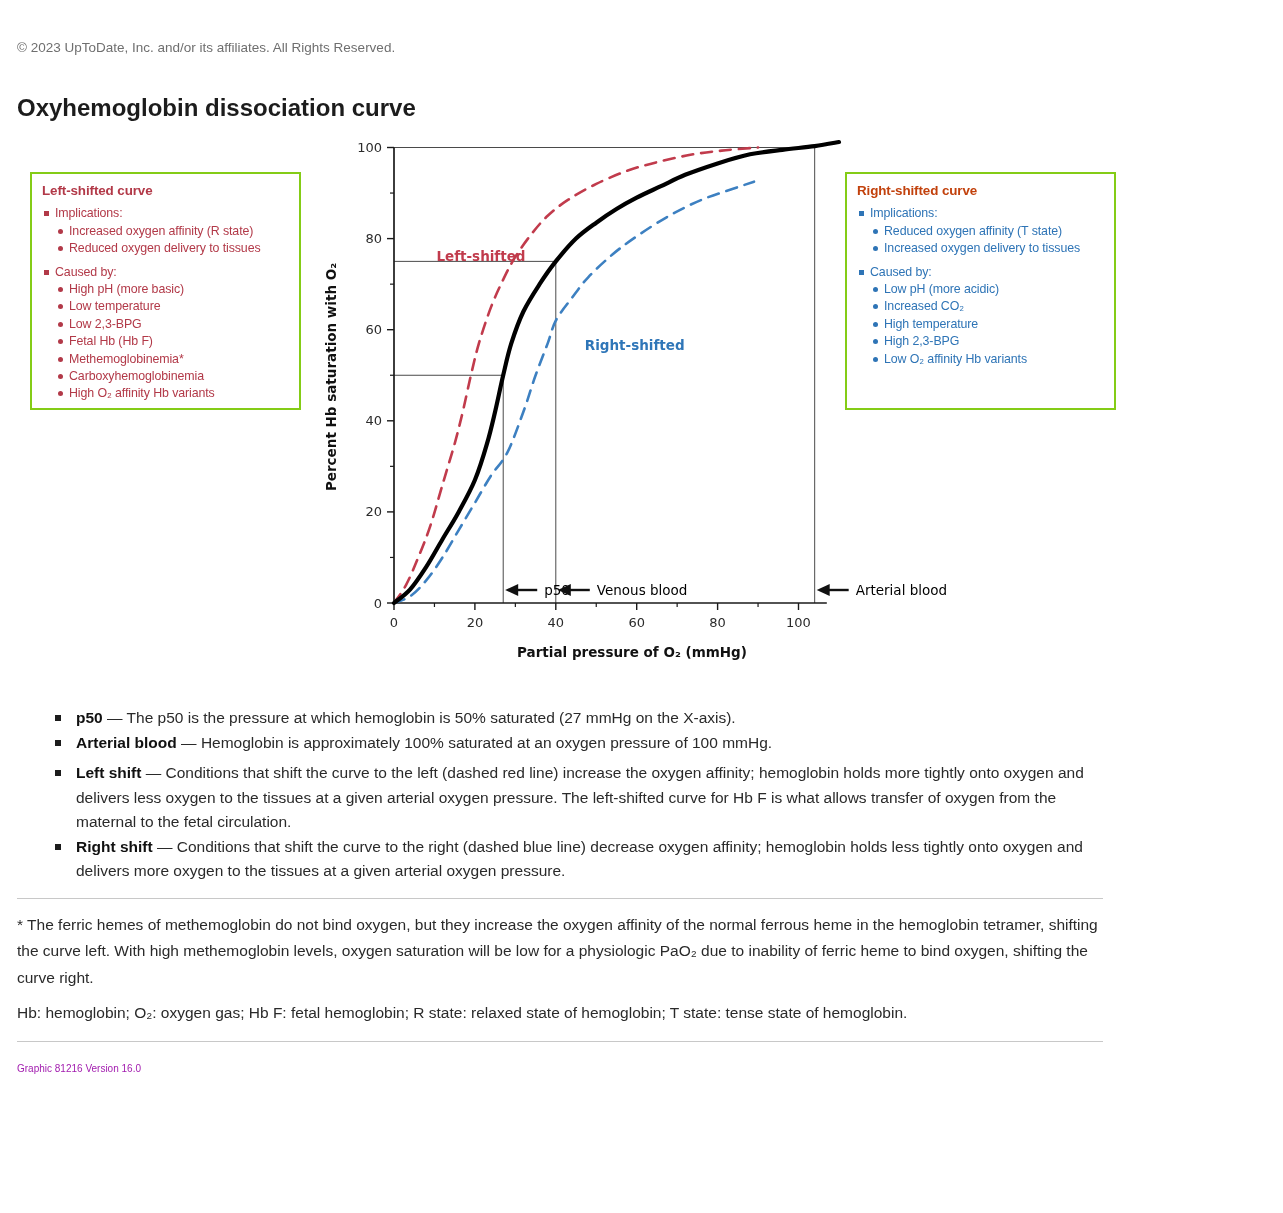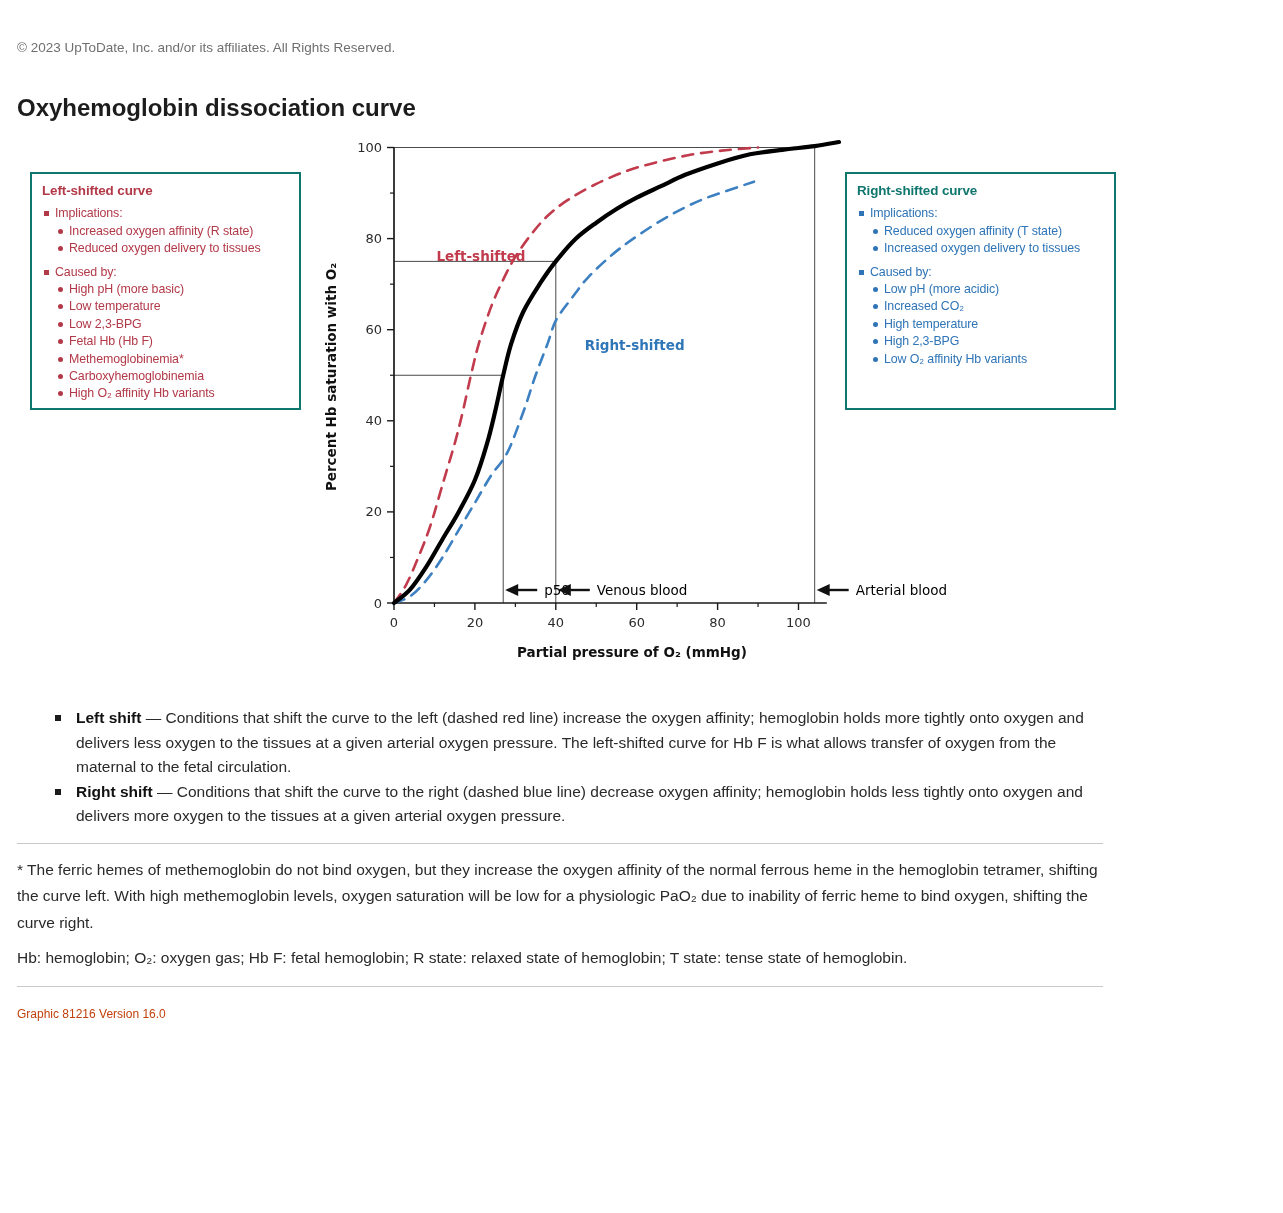--- a/index.html
+++ b/index.html
@@ -14,7 +14,7 @@
   .chart-svg{position:absolute;left:310px;top:0;width:640px;height:570px;
              font-family:"DejaVu Sans",sans-serif;}
   .info-box{position:absolute;top:42px;width:271px;height:238px;box-sizing:border-box;
-            border:2px solid #0f766e;background:#ffffff;padding:8px 8px 8px 10px;
+            border:2px solid #84cc16;background:#ffffff;padding:8px 8px 8px 10px;
             font-size:12.4px;line-height:17.4px;letter-spacing:-0.1px;}
   .info-box.left{left:30px;}
   .info-box.right{left:845px;}

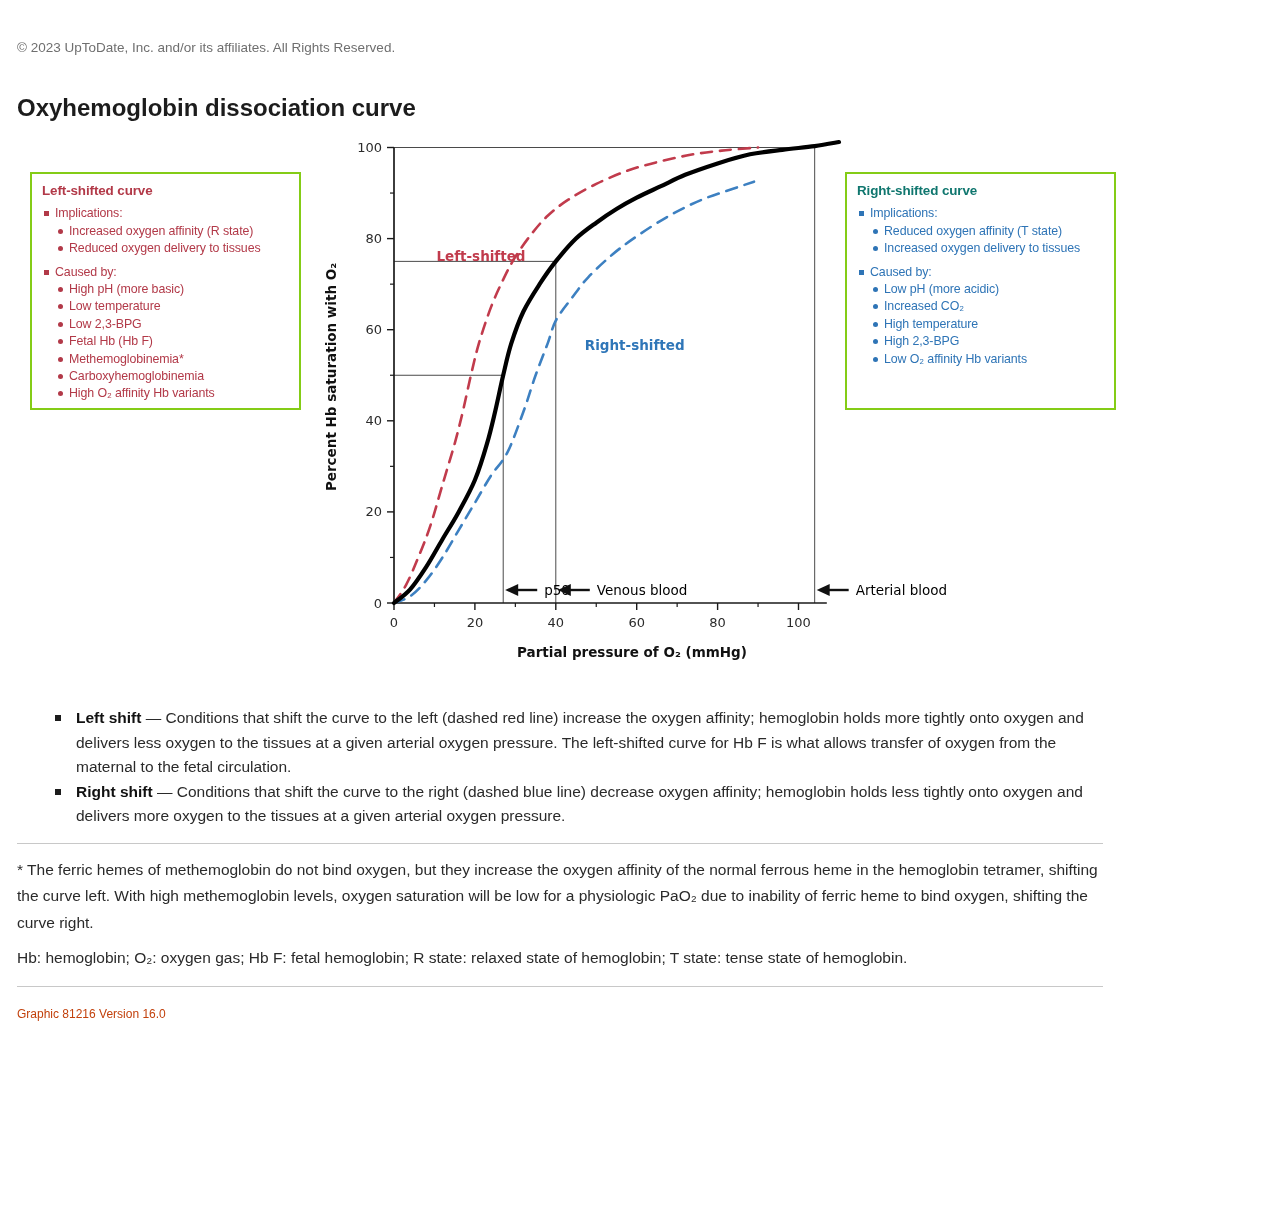--- a/index.html
+++ b/index.html
@@ -20,7 +20,7 @@
   .info-box.right{left:845px;}
   .box-title{font-weight:bold;font-size:13.4px;margin-bottom:5px;}
   .left .box-title{color:#b23948;}
-  .right .box-title{color:#0f766e;}
+  .right .box-title{color:#c2410c;}
   .left .box-body{color:#b23948;}
   .right .box-body{color:#2e74b6;}
   .box-section{margin-top:6px;}

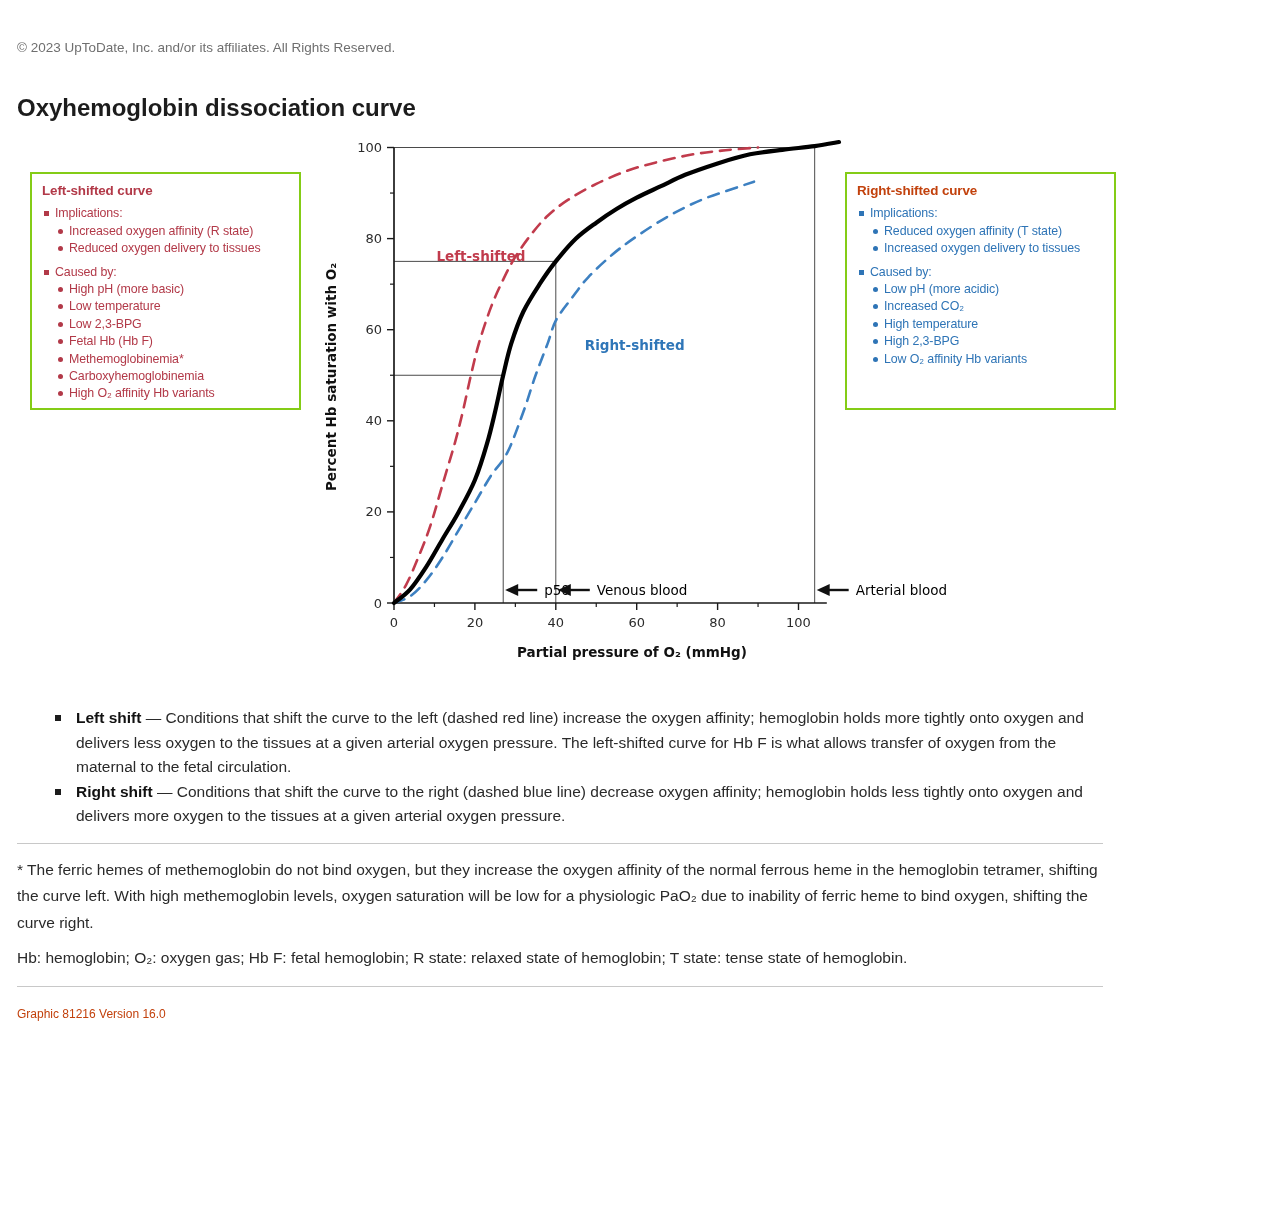--- a/index.html
+++ b/index.html
@@ -157,6 +157,7 @@
 
   <div class="content">
     <ul class="blist">
+      <li><span class="sq"></span><strong>p50</strong><span> — The p50 is the pressure at which hemoglobin is 50% saturated (27 mmHg on the X-axis).</span></li>
     </ul>
     <ul class="blist">
       <li><span class="sq"></span><strong>Left shift</strong><span> — Conditions that shift the curve to the left (dashed red line) increase the oxygen affinity; hemoglobin holds more tightly onto oxygen and delivers less oxygen to the tissues at a given arterial oxygen pressure. The left-shifted curve for Hb F is what allows transfer of oxygen from the maternal to the fetal circulation.</span></li>

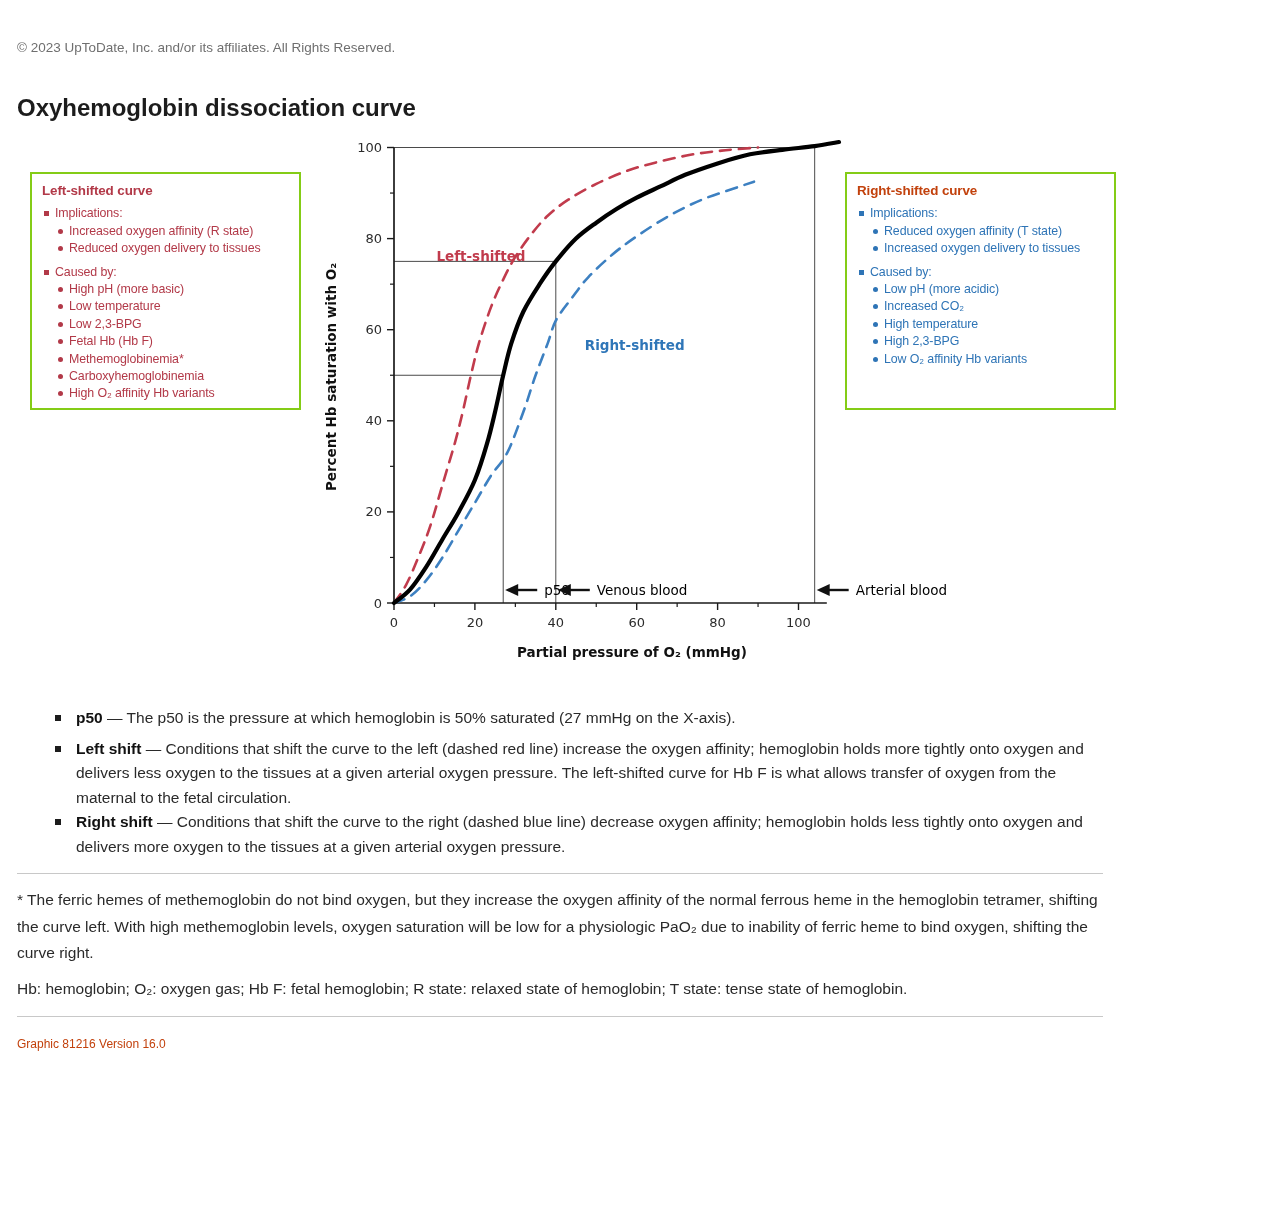--- a/index.html
+++ b/index.html
@@ -158,6 +158,7 @@
   <div class="content">
     <ul class="blist">
       <li><span class="sq"></span><strong>p50</strong><span> — The p50 is the pressure at which hemoglobin is 50% saturated (27 mmHg on the X-axis).</span></li>
+      <li><span class="sq"></span><strong>Arterial blood</strong><span> — Hemoglobin is approximately 100% saturated at an oxygen pressure of 100 mmHg.</span></li>
     </ul>
     <ul class="blist">
       <li><span class="sq"></span><strong>Left shift</strong><span> — Conditions that shift the curve to the left (dashed red line) increase the oxygen affinity; hemoglobin holds more tightly onto oxygen and delivers less oxygen to the tissues at a given arterial oxygen pressure. The left-shifted curve for Hb F is what allows transfer of oxygen from the maternal to the fetal circulation.</span></li>

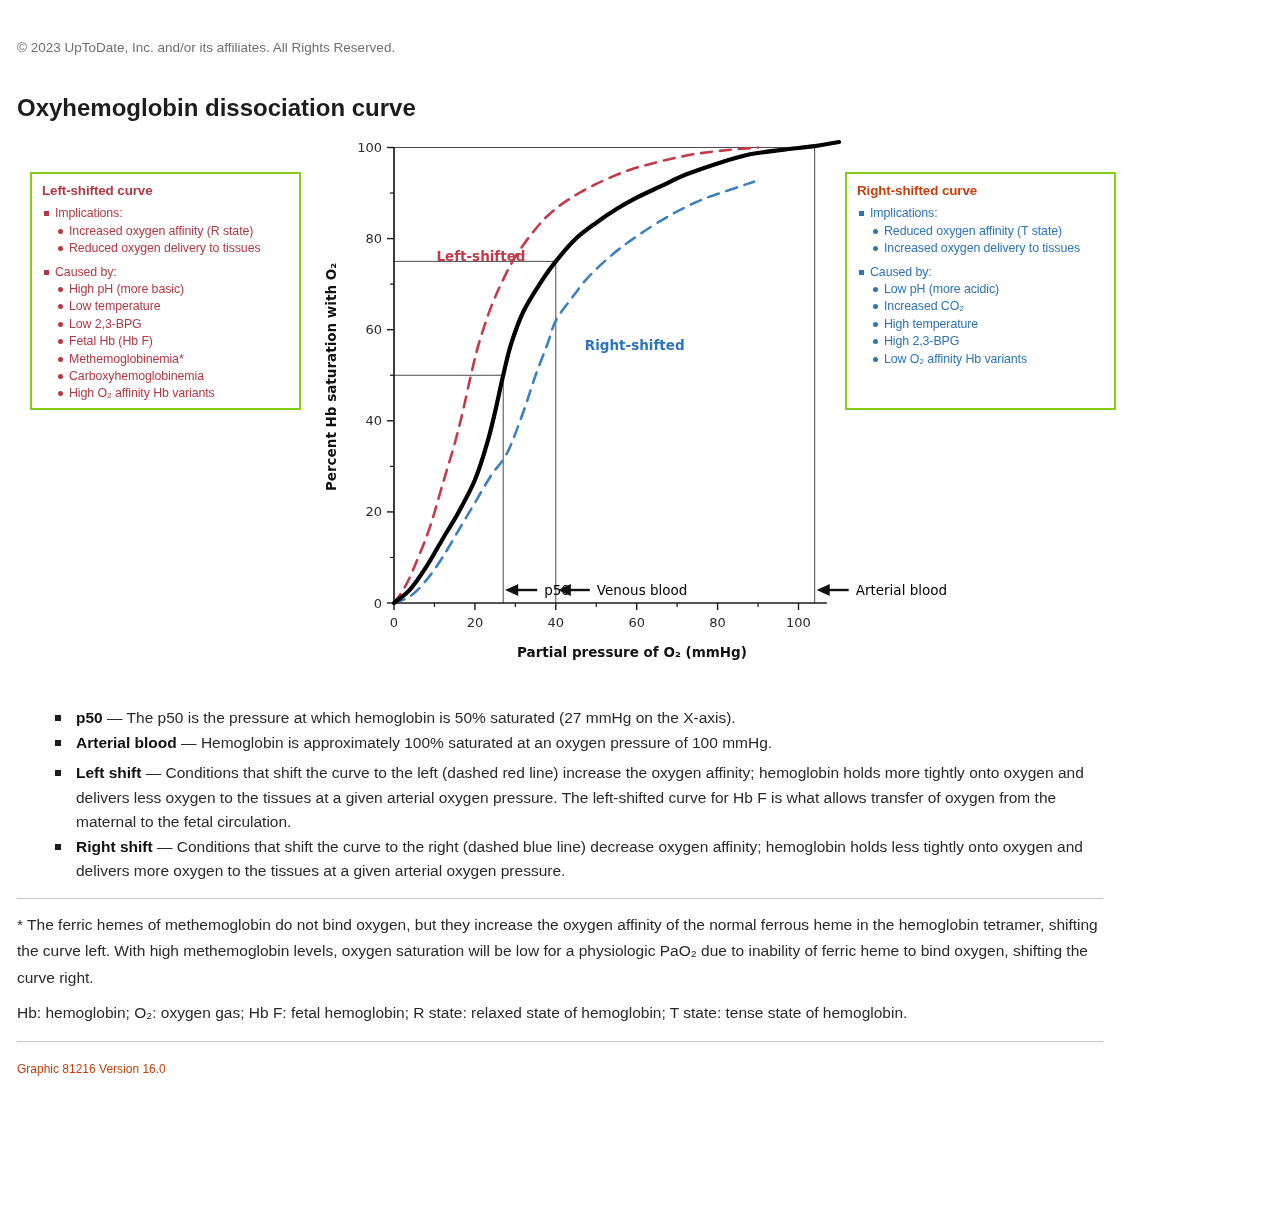--- a/index.html
+++ b/index.html
@@ -41,7 +41,7 @@
   .rule{border:none;border-top:1px solid #c8c8c8;margin:14px 0 0 0;width:1086px;}
   .fn{margin-top:13px !important;line-height:26.5px;}
   .fn1{margin-top:9px !important;}
-  .graphic-line{margin-top:15px !important;font-size:12px;color:#c2410c;}
+  .graphic-line{margin-top:15px !important;font-size:10px;color:#a21caf;}
 </style>
 </head>
 <body>

